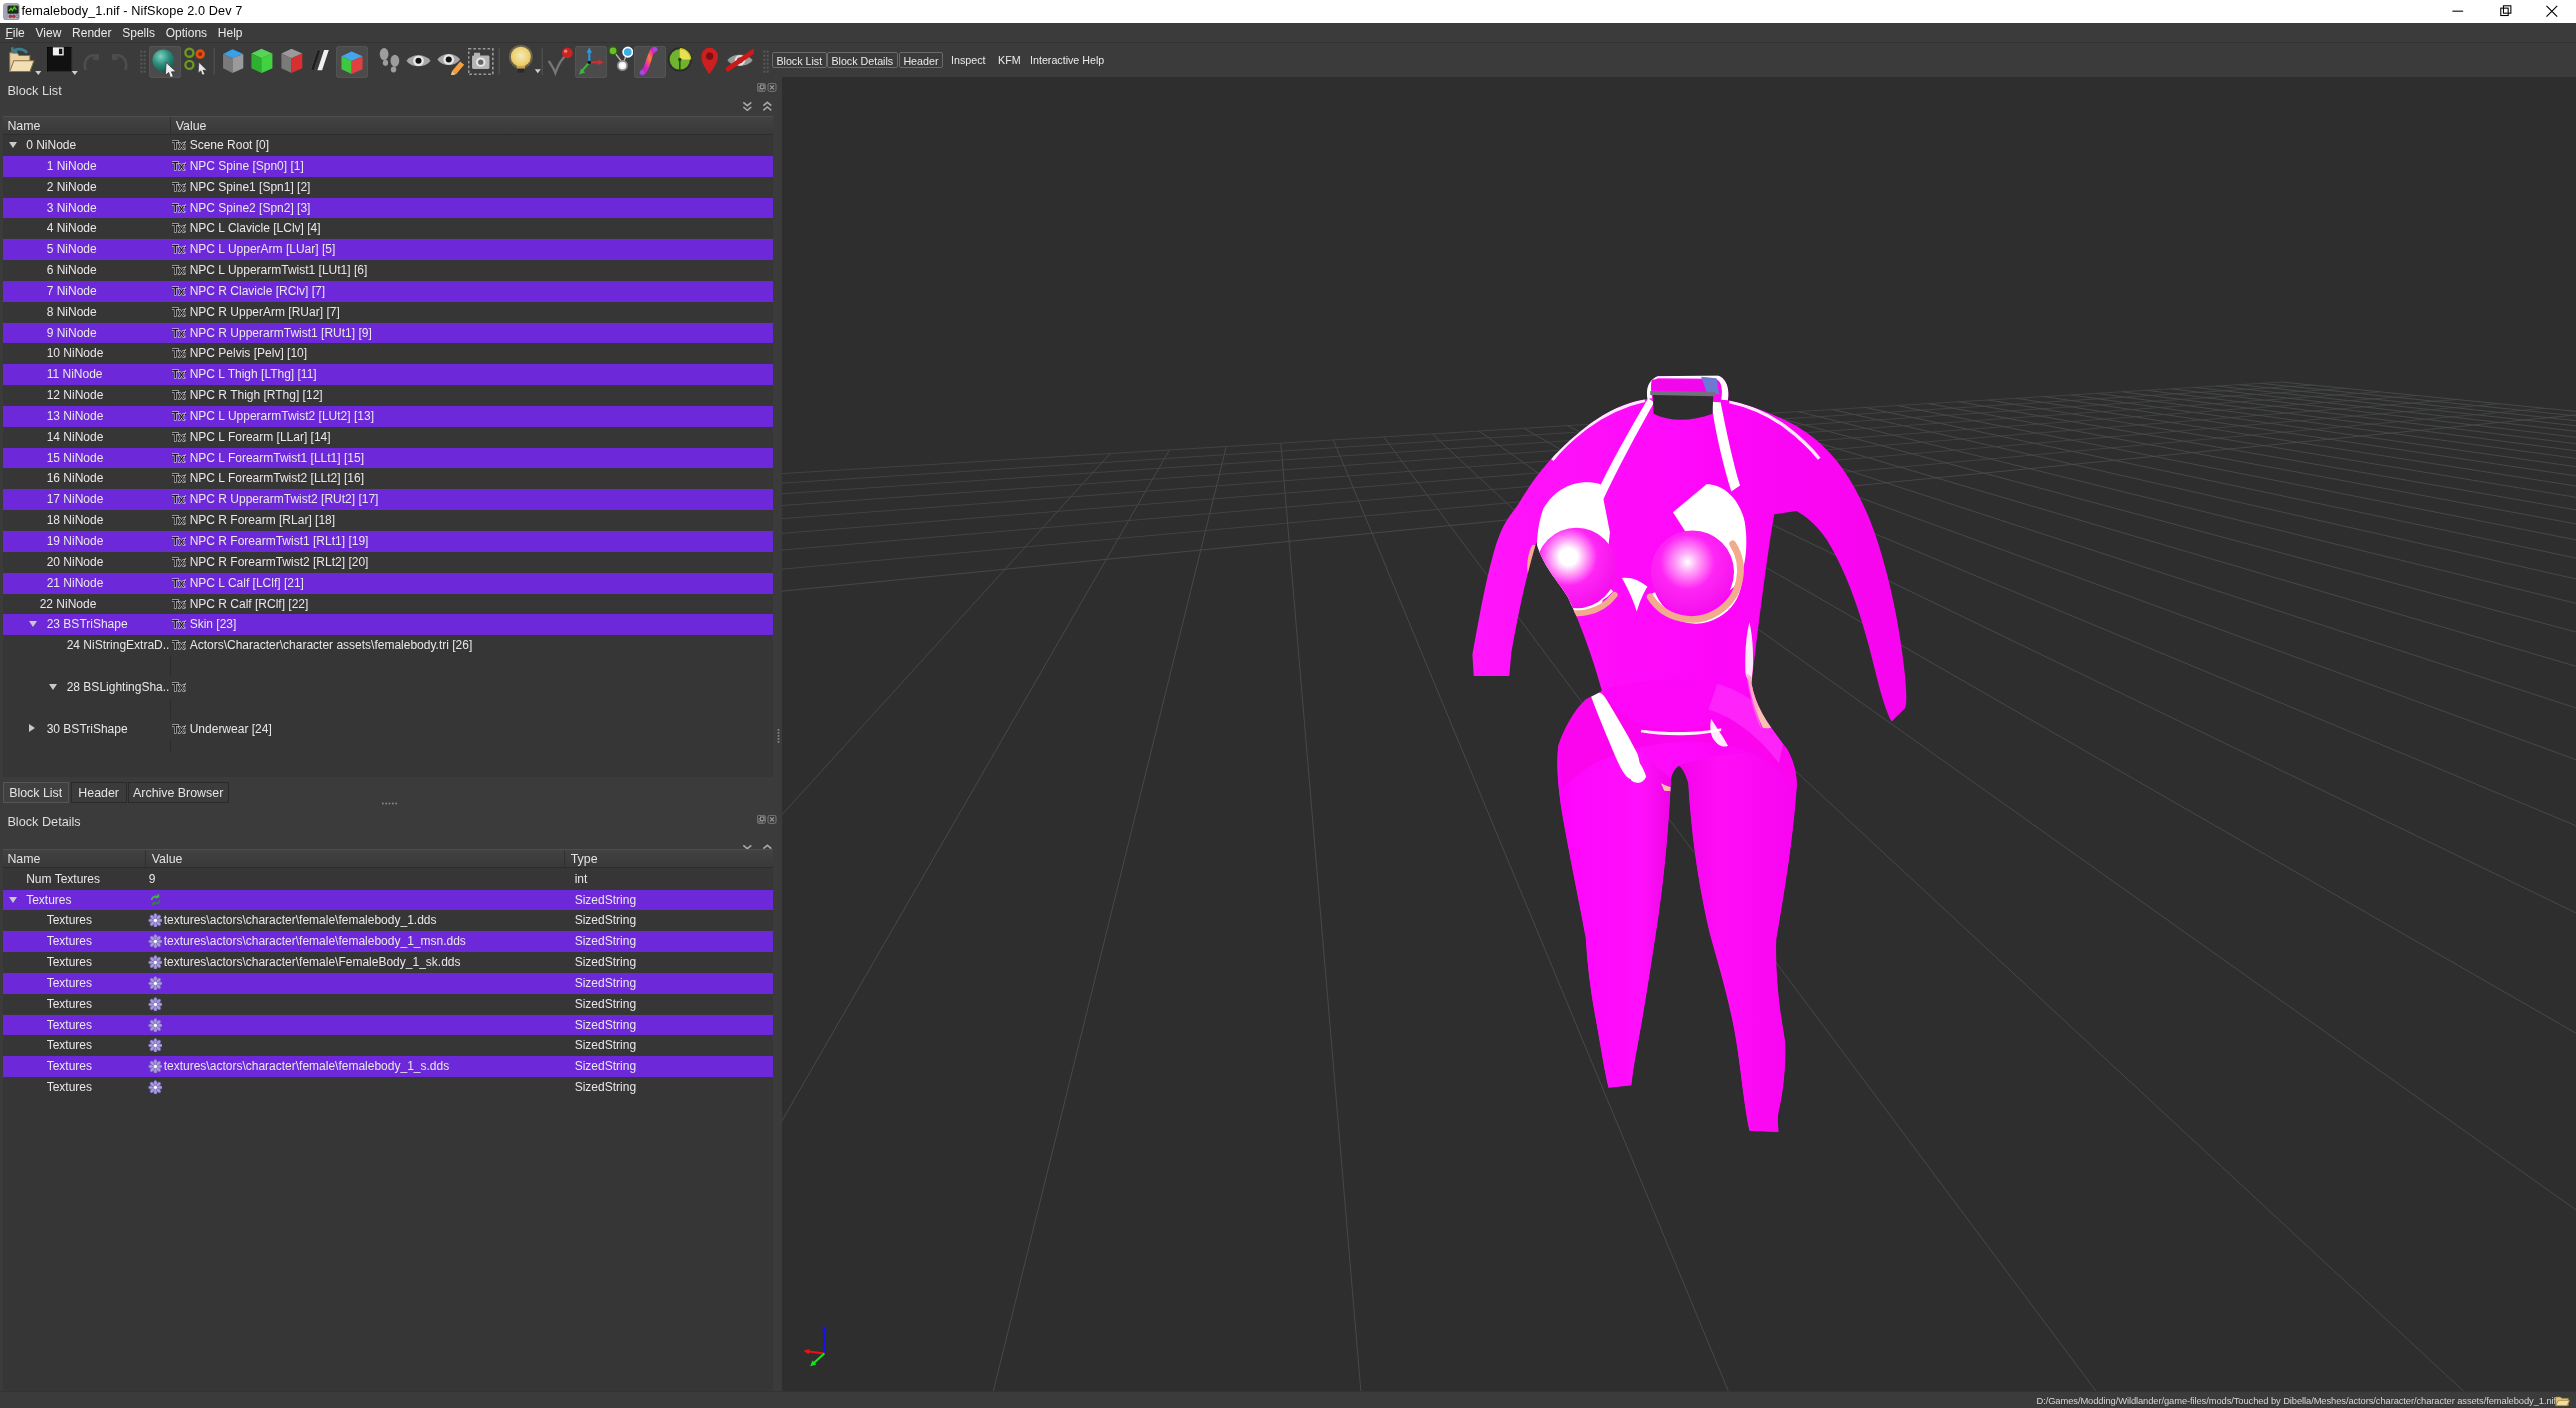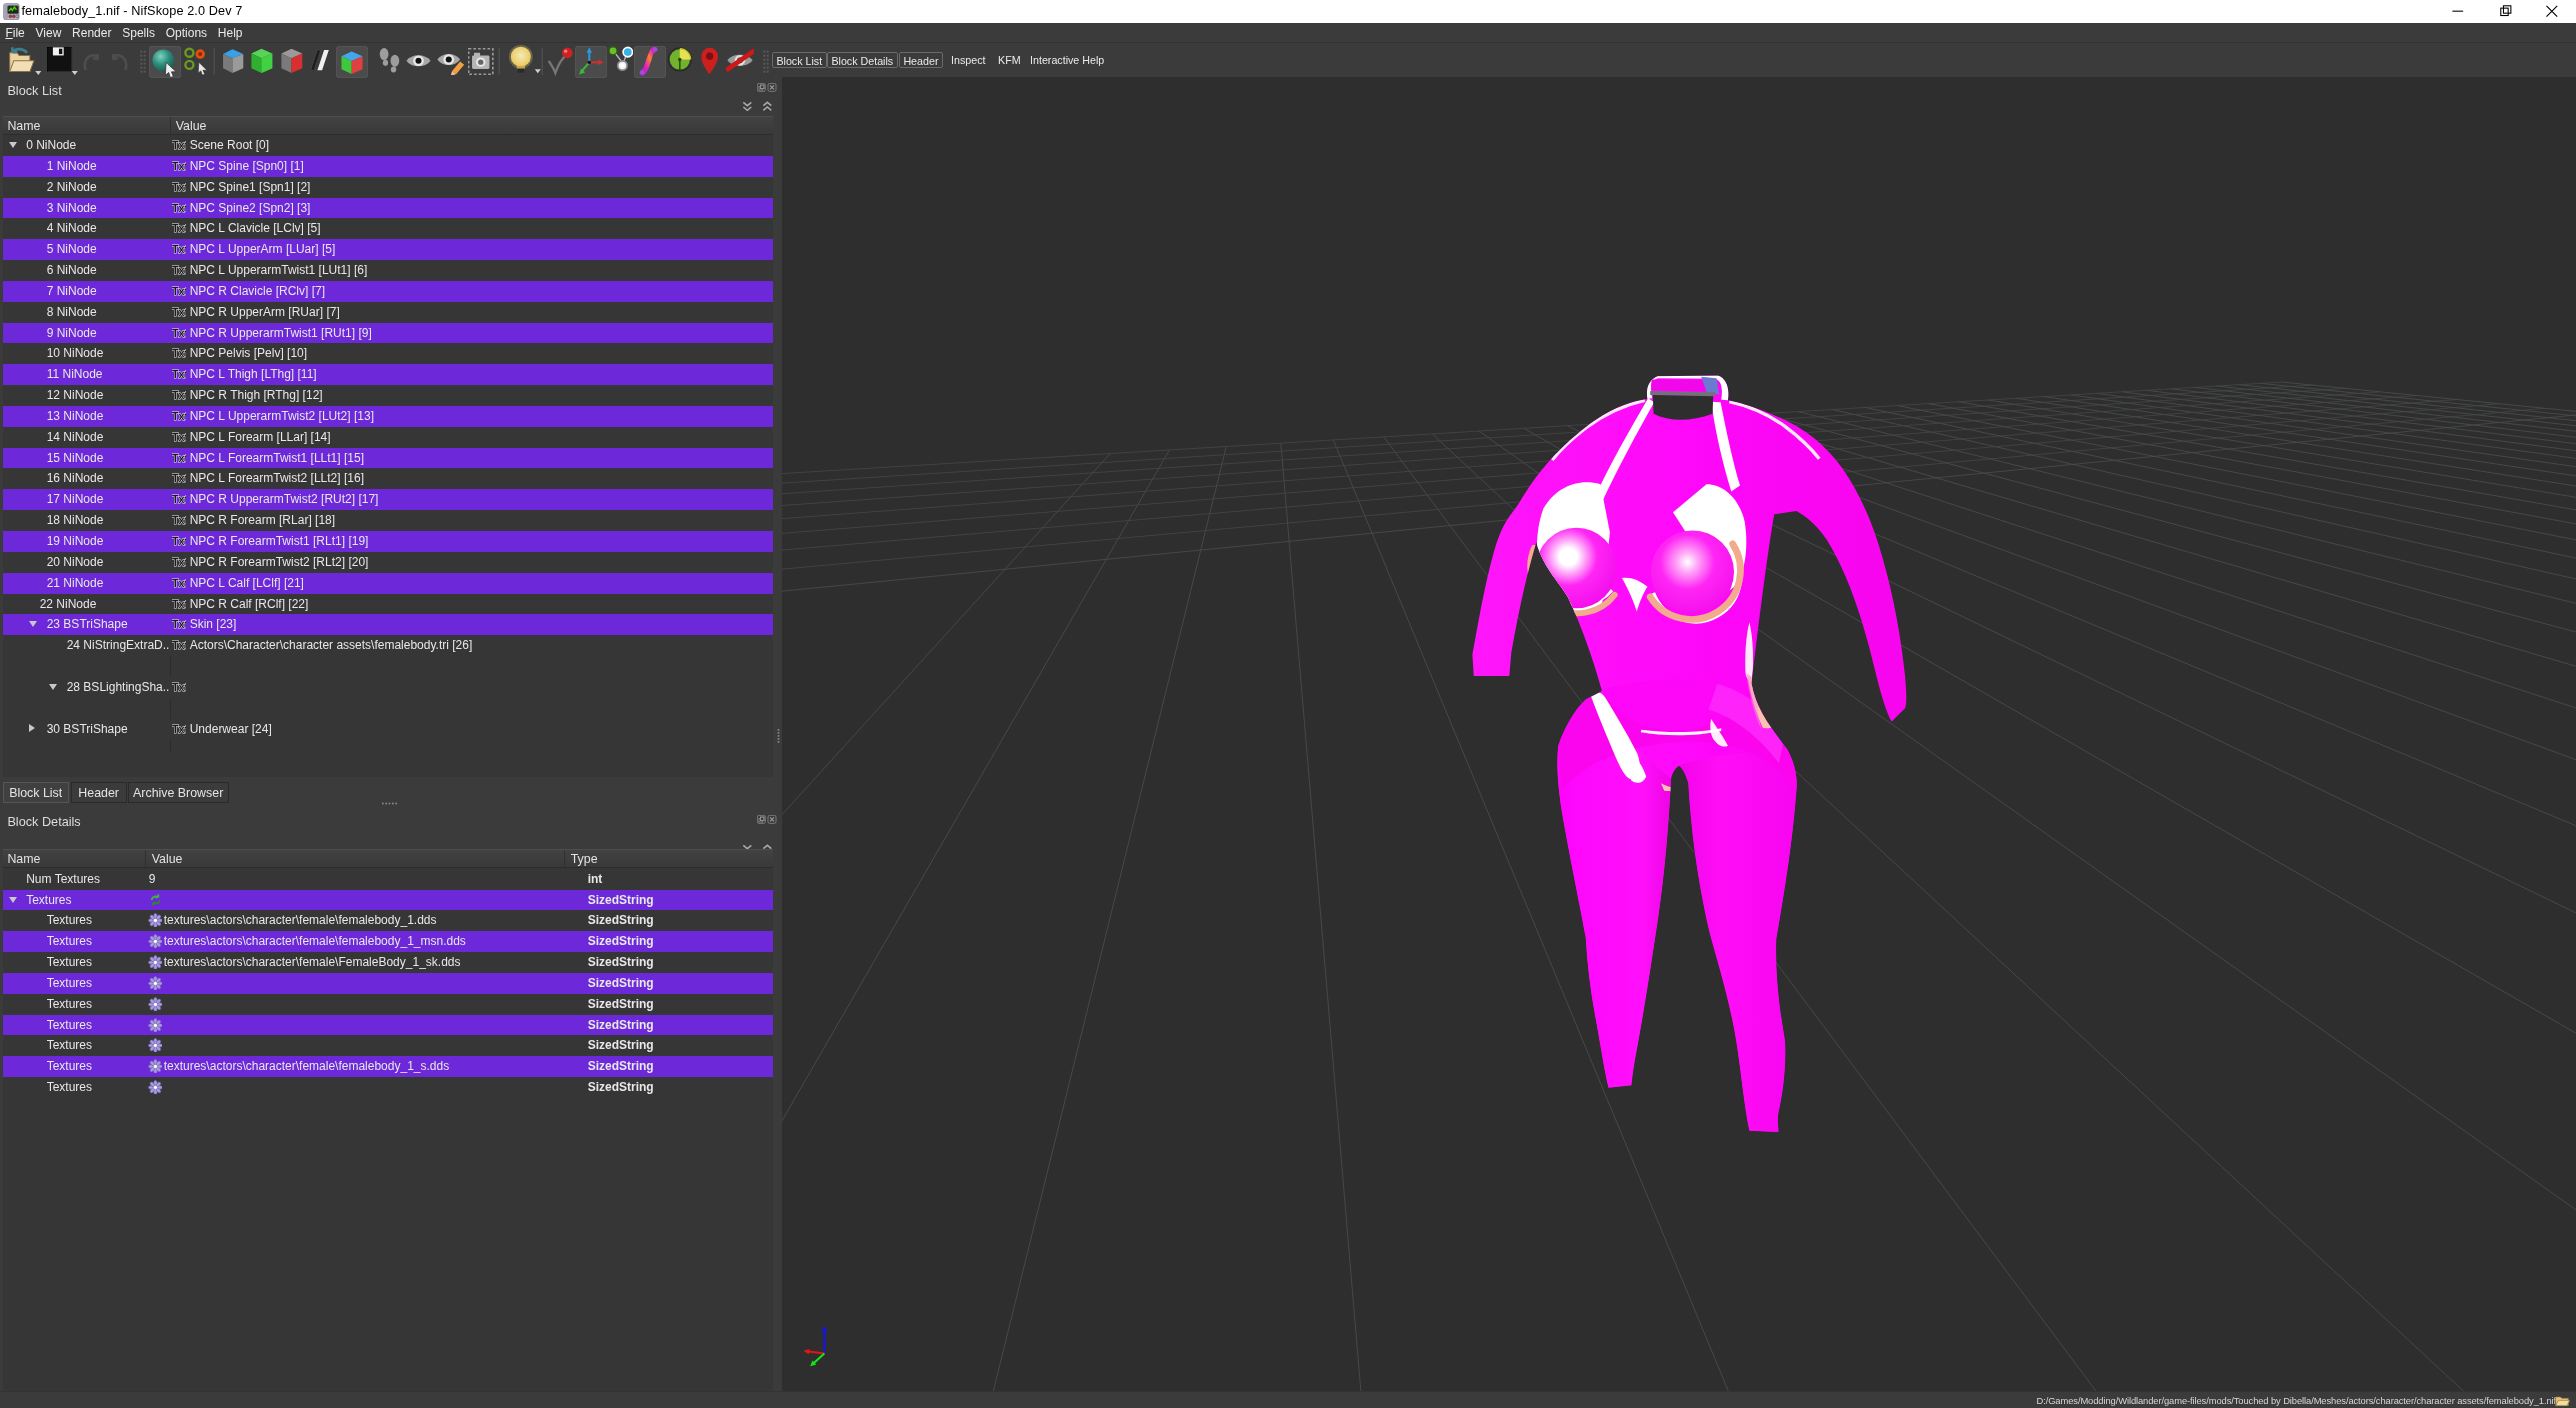--- a/index.html
+++ b/index.html
@@ -323,7 +323,7 @@
       <svg class="abs" style="left:169px;top:3.4px;font-size:18px" width="14.8" height="13.4" viewBox="0 0 22 20">
         <text x="0" y="16" font-family="Liberation Sans" font-size="16" font-weight="bold" fill="#1a1a1a" stroke="#e8e8e8" stroke-width="1.4" paint-order="stroke">Txt</text>
       </svg>
-      <div class="val" style="left:187px">NPC L Clavicle [LClv] [5]</div>
+      <div class="val" style="left:187px">NPC L Clavicle [LClv] [4]</div>
     </div>
     <div class="trow odd" style="top:159px">
       <div class="name" style="left:44px">5 NiNode</div>

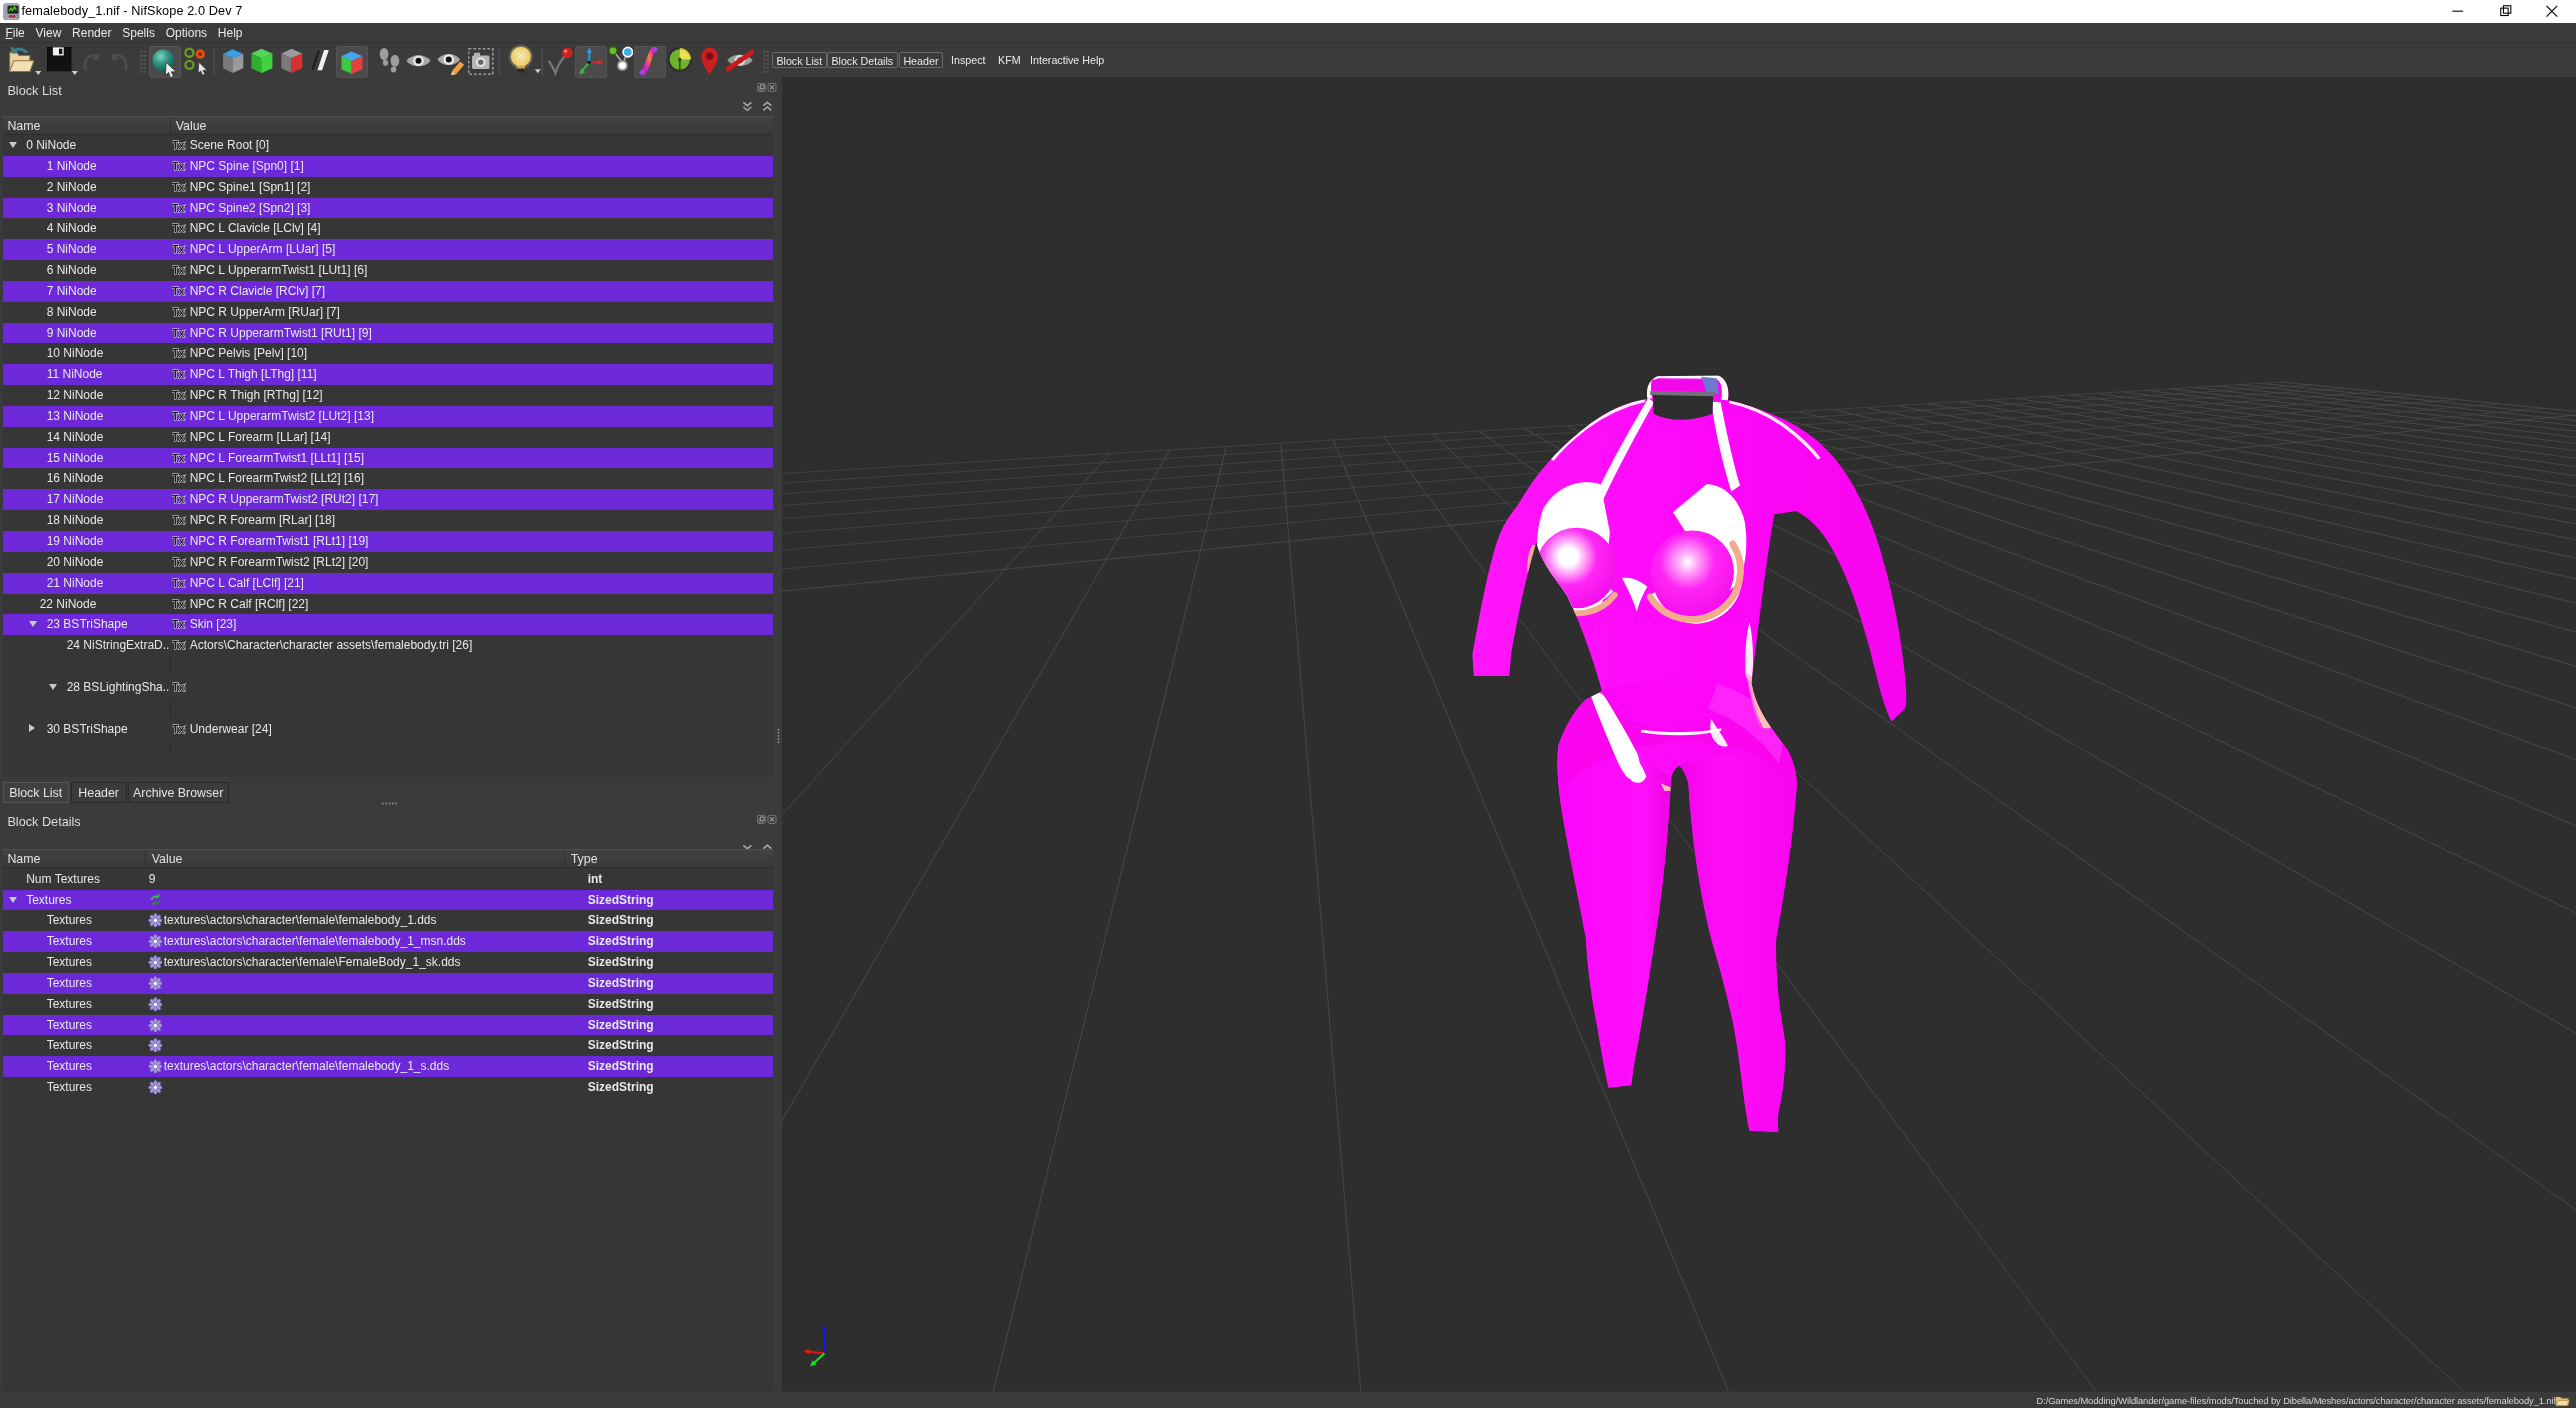--- a/index.html
+++ b/index.html
@@ -20,7 +20,7 @@
 .trow { position:absolute; left:0; width:770px; height:21px; font-size:12px; color:#e8e8e8; }
 .trow .name { position:absolute; top:2.7px; white-space:pre; }
 .trow .val { position:absolute; top:2.7px; white-space:pre; }
-.trow .typ { position:absolute; left:585px; top:2.7px;font-weight:bold; }
+.trow .typ { position:absolute; left:572px; top:2.7px; }
 .even { background:#363636; }
 .odd { background:#6d28d9; }
 .sel { background:#c7c7c7; color:#1d1d1d; }

